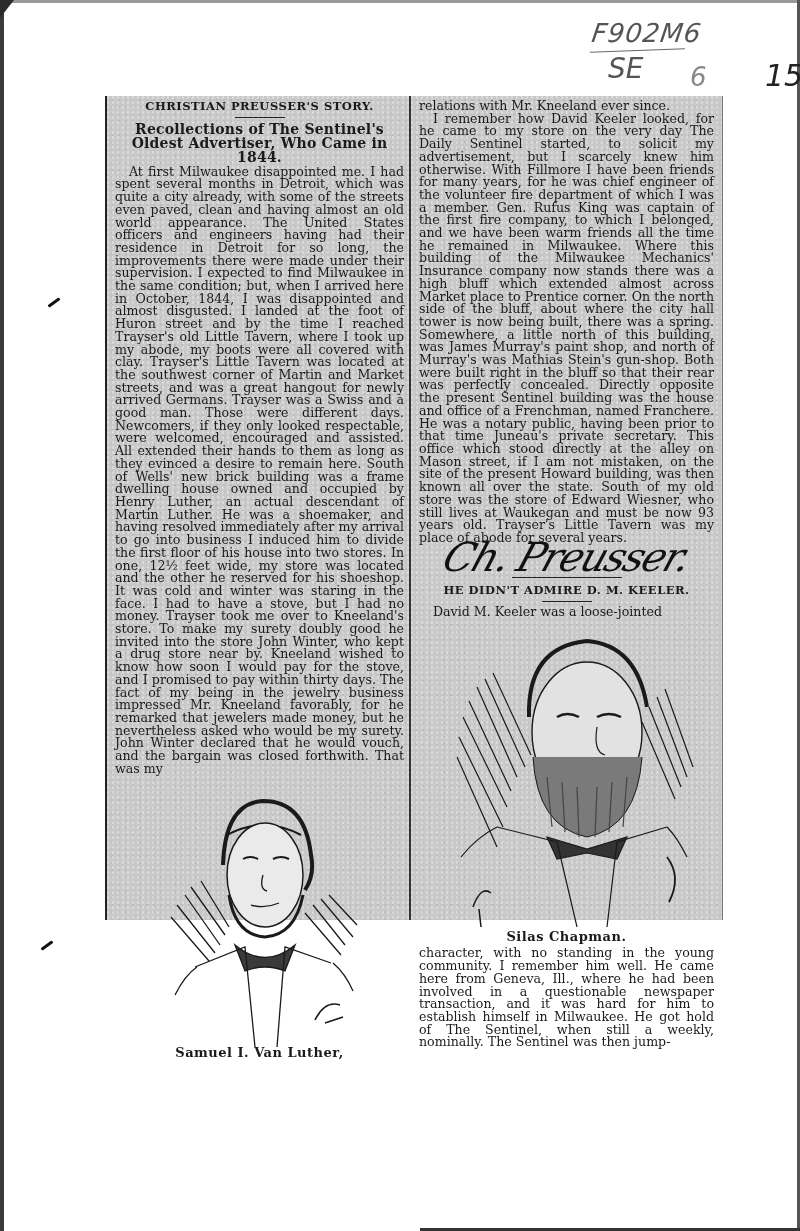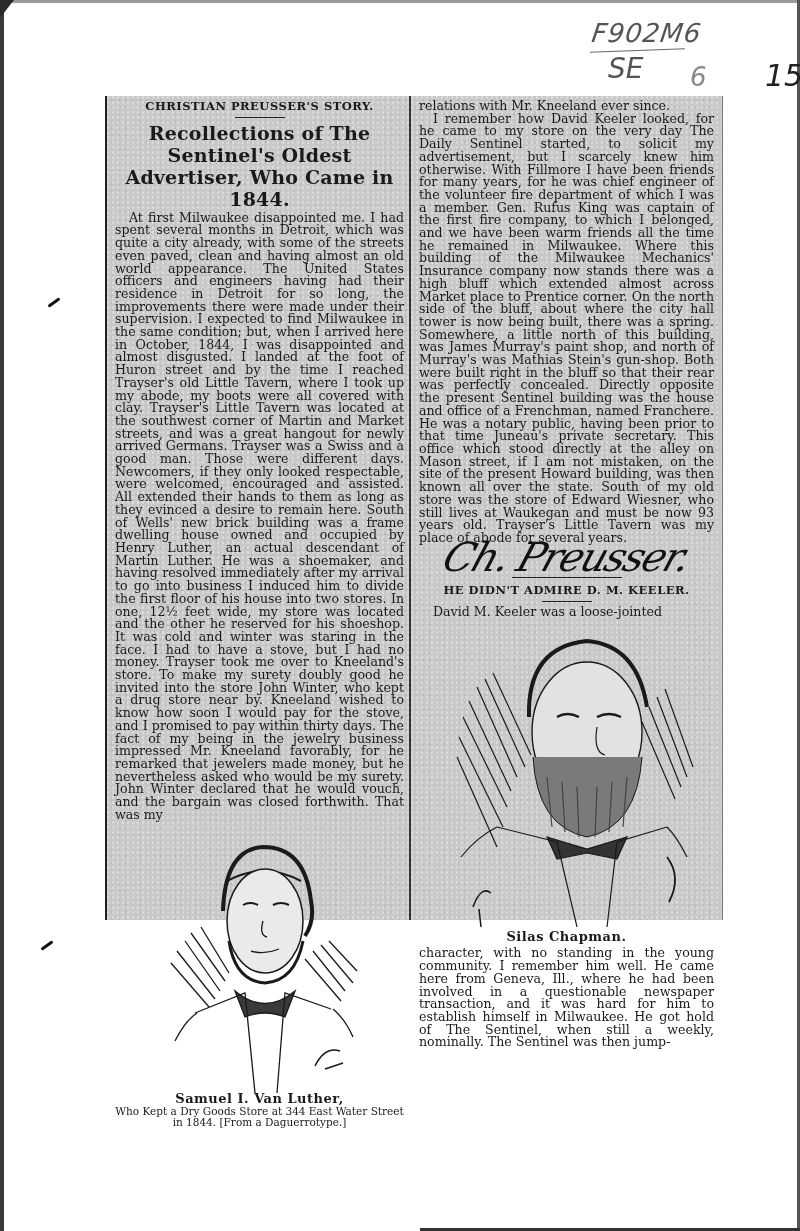--- a/index.html
+++ b/index.html
@@ -40,7 +40,7 @@
   .col p.ind { text-indent:14px; }
 
   .headline { font-family:"DejaVu Serif", serif; font-weight:bold; text-align:center; letter-spacing:0.5px; font-size:11.5px; margin:0; }
-  .subhead { font-weight:bold; text-align:center; font-size:19px; line-height:22px; margin:2px 0 2px 0; letter-spacing:0.2px; }
+  .subhead { font-weight:bold; text-align:center; font-size:14px; line-height:14px; margin:2px 0 2px 0; letter-spacing:0.2px; }
   .sep { width:50px; height:1px; background:#222; margin:4px auto 4px auto; }
   .sep-long { width:110px; height:1px; background:#222; margin:0 auto 6px auto; }
 

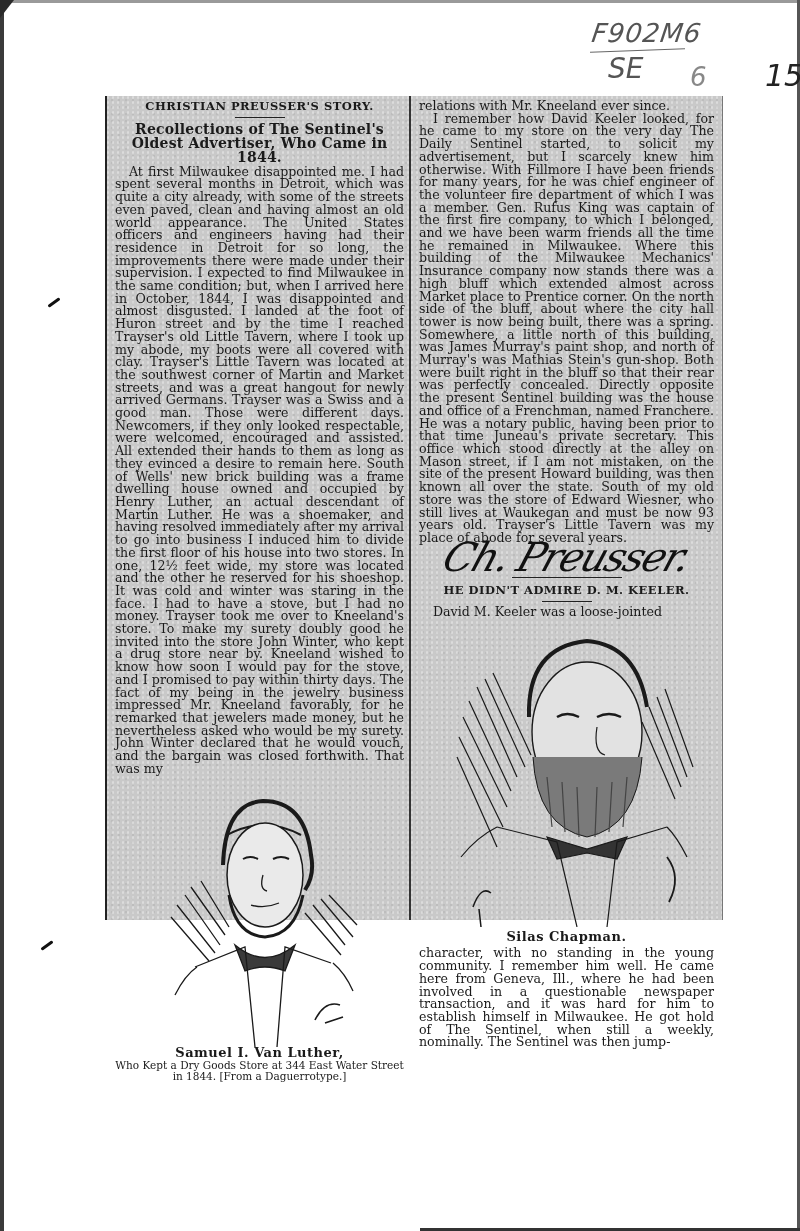--- a/index.html
+++ b/index.html
@@ -95,7 +95,6 @@
       </svg>
     </div>
     <p class="caption-name">Samuel I. Van Luther,</p>
-    <p class="caption-sub">Who Kept a Dry Goods Store at 344 East Water Street in 1844. [From a Daguerrotype.]</p>
   </div>
 </div>
 

